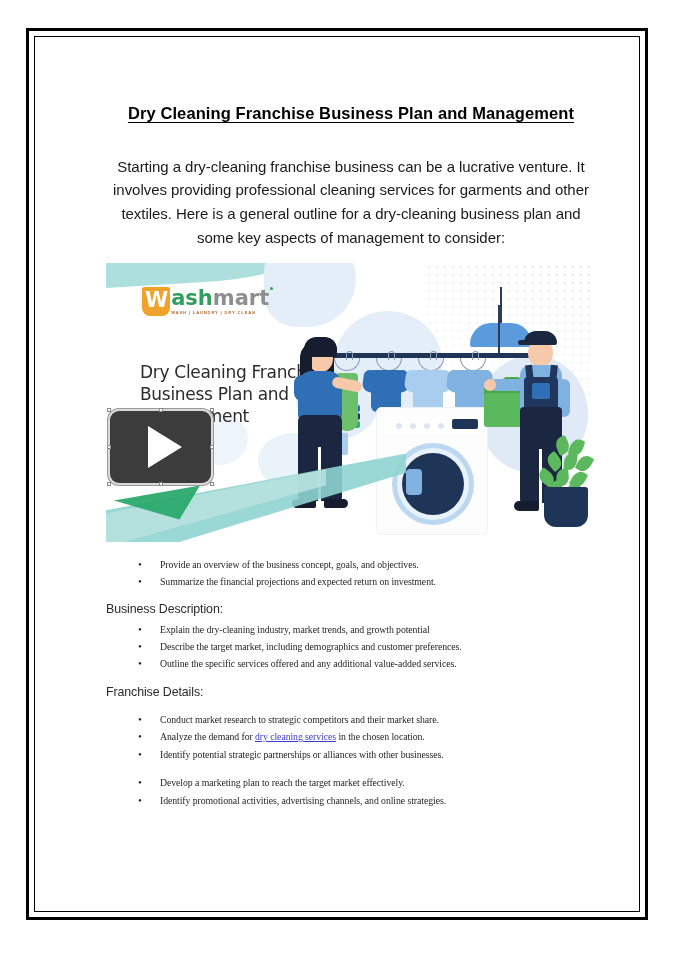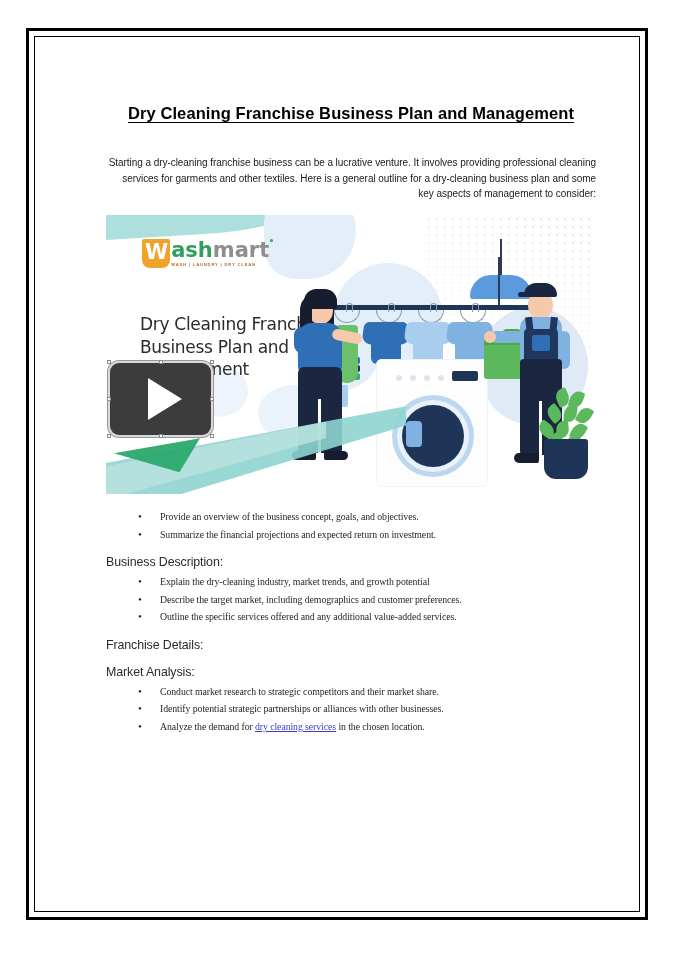--- a/index.html
+++ b/index.html
@@ -57,11 +57,11 @@
   }
 
   .intro {
-    font-size: 10px;
+    font-size: 15px;
     color: #1a1a1a;
     line-height: 1.58;
     margin: 31px 25px 0 25px;
-    text-align: right;
+    text-align: center;
     letter-spacing: -0.05px;
   }
 

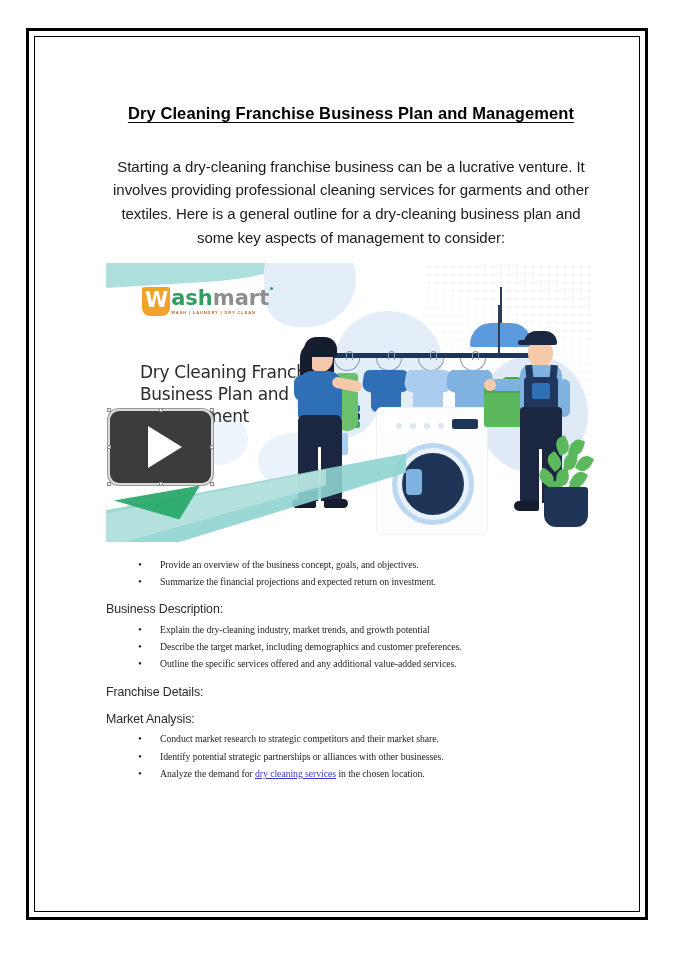--- a/index.html
+++ b/index.html
@@ -492,7 +492,6 @@
             <div class="sec-head">Franchise Details:</div>
           </div>
           <div class="sec">
-            <div class="sec-head">Market Analysis:</div>
             <ul class="bullets">
               <li>Conduct market research to strategic competitors and their market share.</li>
               <li>Identify potential strategic partnerships or alliances with other businesses.</li>

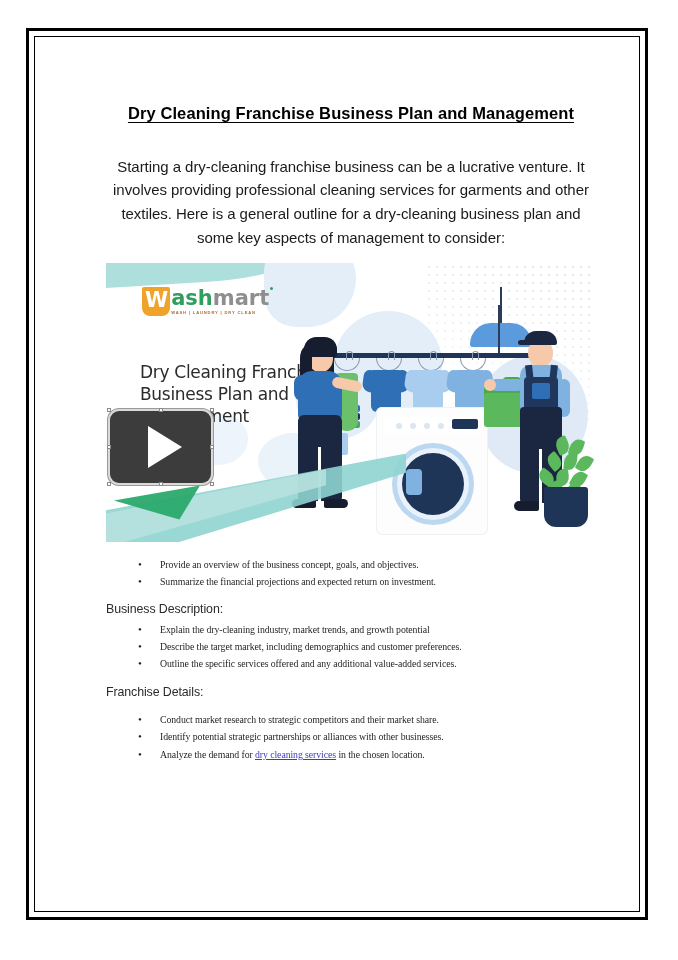--- a/index.html
+++ b/index.html
@@ -494,8 +494,8 @@
           <div class="sec">
             <ul class="bullets">
               <li>Conduct market research to strategic competitors and their market share.</li>
+              <li><span>Analyze the demand for </span><a class="inline-link" href="#">dry cleaning services</a><span> in the chosen location.</span></li>
               <li>Identify potential strategic partnerships or alliances with other businesses.</li>
-              <li><span>Analyze the demand for </span><a class="inline-link" href="#">dry cleaning services</a><span> in the chosen location.</span></li>
             </ul>
           </div>
           <div class="sec">

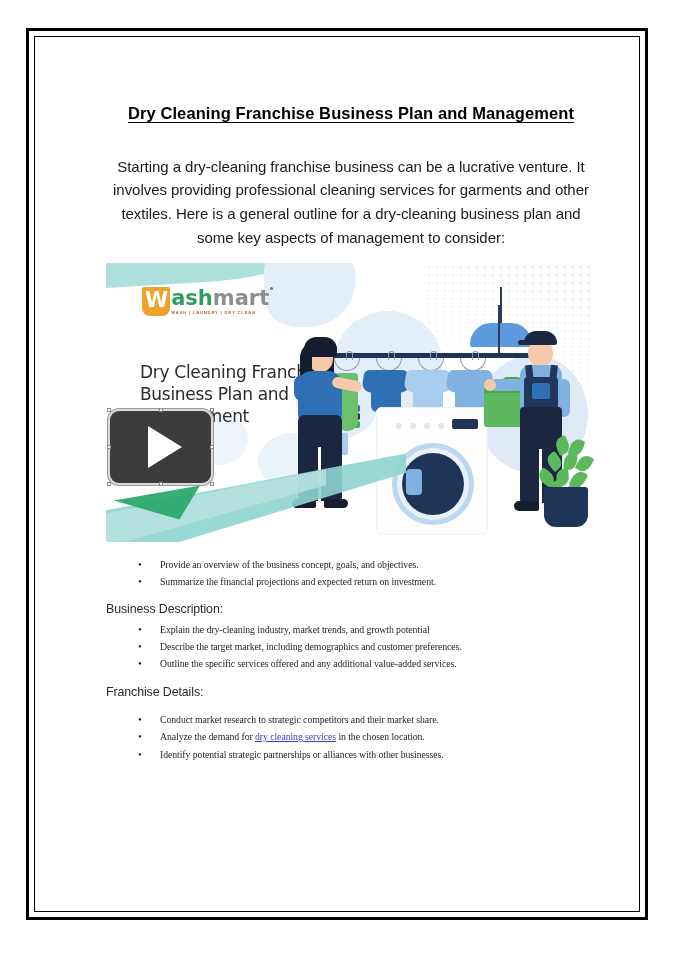--- a/index.html
+++ b/index.html
@@ -499,6 +499,10 @@
             </ul>
           </div>
           <div class="sec">
+            <ul class="bullets">
+              <li>Develop a marketing plan to reach the target market effectively.</li>
+              <li>Identify promotional activities, advertising channels, and online strategies.</li>
+            </ul>
           </div>
         </div>
 

